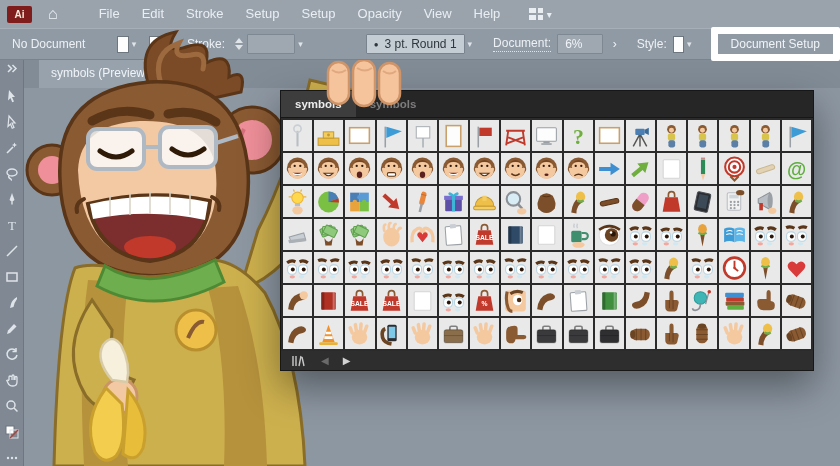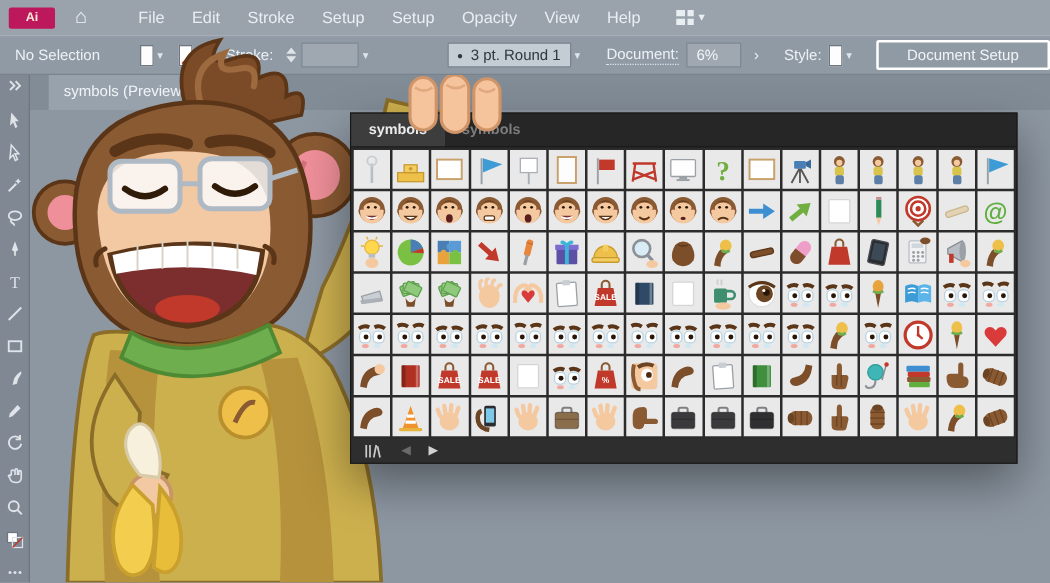--- a/index.html
+++ b/index.html
@@ -9,7 +9,7 @@
   
   .menubar{position:absolute;top:0;left:0;right:0;height:28px;background:#9aa3ac;
            display:flex;align-items:center;z-index:2}
-  .ai-logo{width:37px;height:17px;background:#be185d;color:#f7ead9;font-size:10px;
+  .ai-logo{width:25px;height:17px;background:#7f1d1d;color:#f7ead9;font-size:10px;
            font-weight:bold;display:flex;align-items:center;justify-content:center;
            margin-left:7px;border-radius:2px}
   .home-ico{color:#eef2f6;font-size:16px;margin-left:16px;line-height:28px}

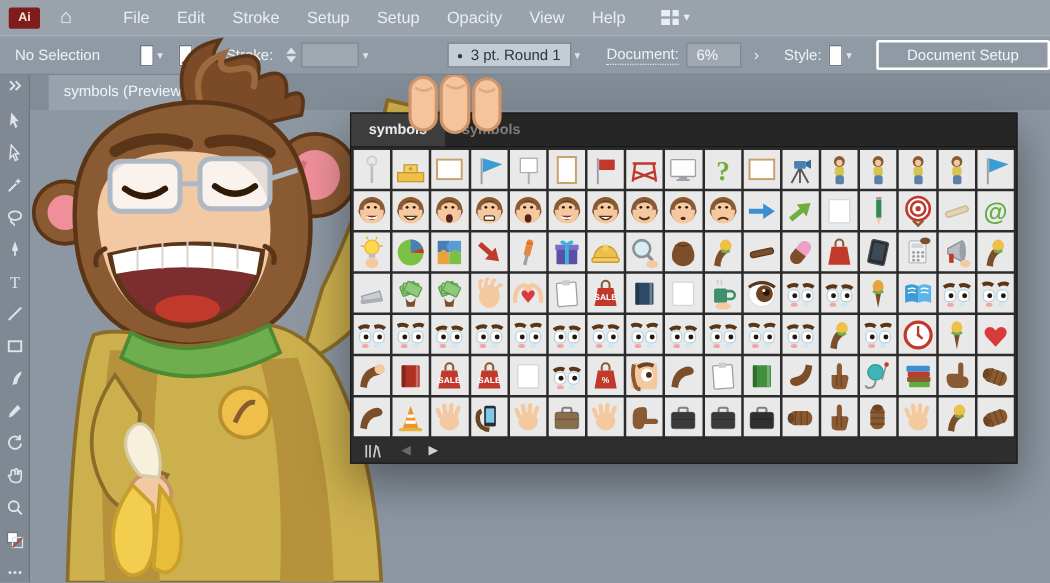--- a/index.html
+++ b/index.html
@@ -98,7 +98,7 @@
 </div>
 
 <div class="controlbar">
-  <span class="cb-label" style="margin-left:12px">No Selection</span>
+  <span class="cb-label" style="margin-left:12px">No Document</span>
   <span class="swatch" style="margin-left:26px"></span>
   <span class="dd">▾</span>
   <span class="swatch none" style="margin-left:8px"></span>

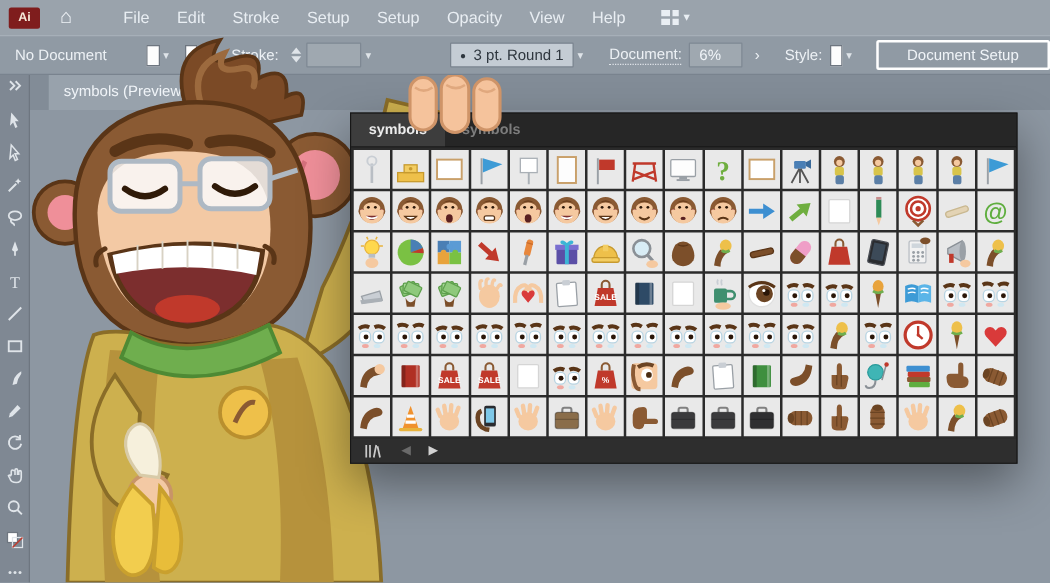--- a/index.html
+++ b/index.html
@@ -37,7 +37,7 @@
          display:flex;align-items:center;padding:0 7px;border-radius:1px;white-space:nowrap}
   .field.sub{background:rgba(255,255,255,.14);color:#f0f4f8;border-color:#7e8893}
   .dotlink{border-bottom:1px dotted #dfe4e9;padding-bottom:1px}
-  .btn{border:2px solid #ffffff;border-radius:2px;color:#f0f4f8;padding:3px 23px;
+  .btn{border:7px solid #ffffff;border-radius:2px;color:#f0f4f8;padding:3px 13px;
        font-size:12px;margin-left:14px;white-space:nowrap}
 
   

